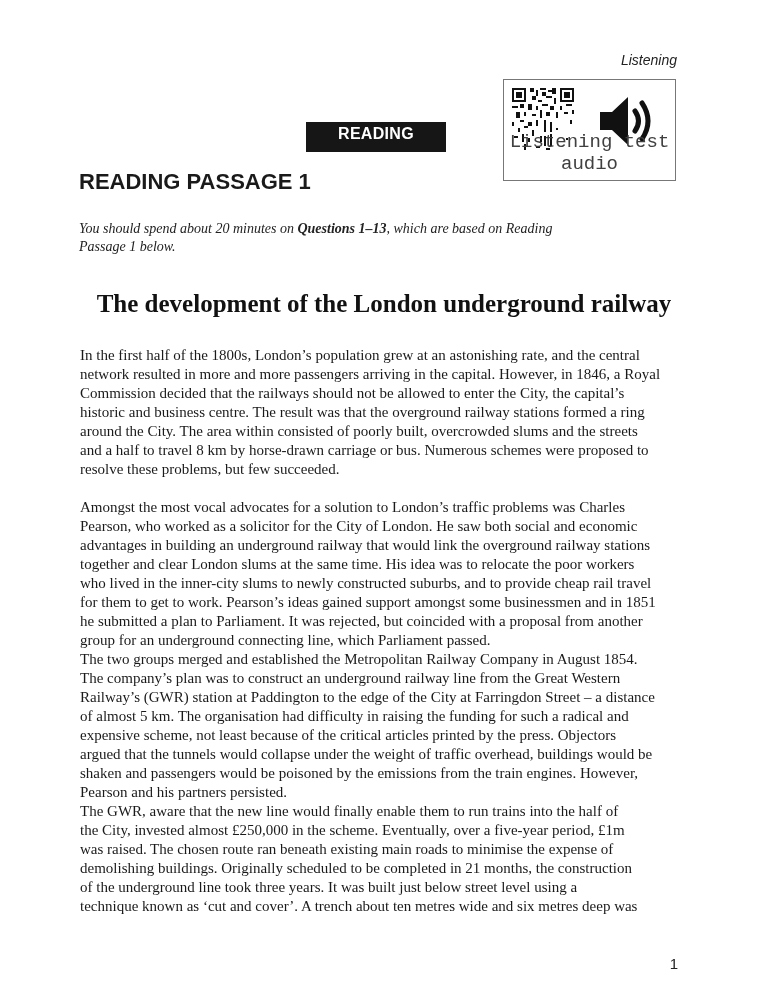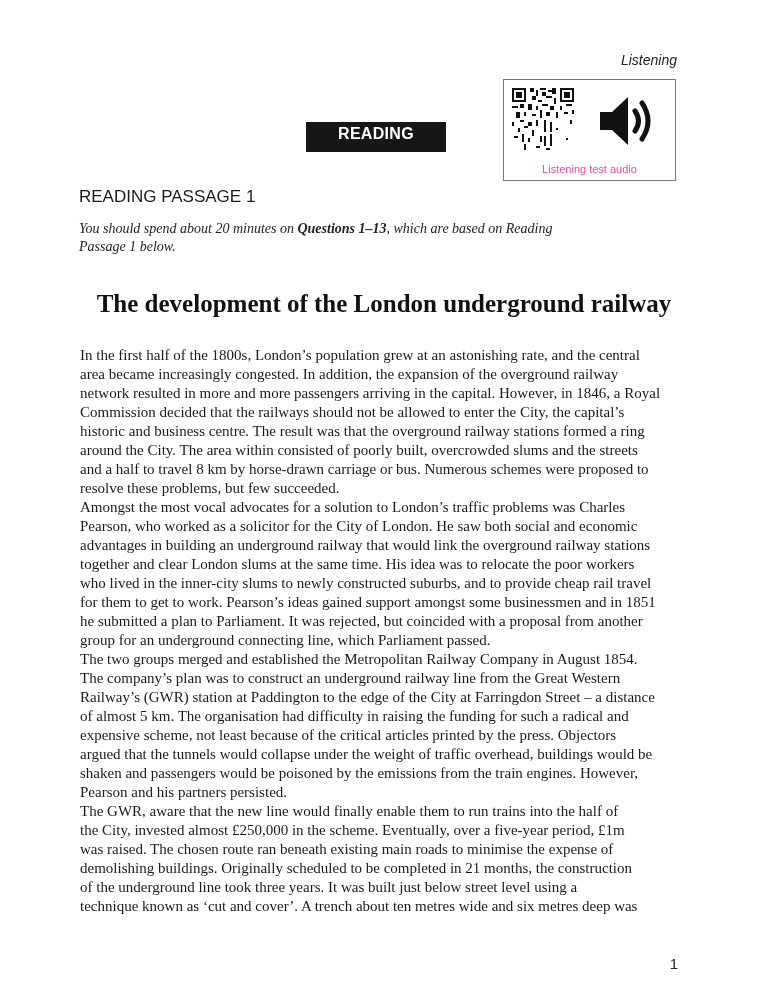--- a/index.html
+++ b/index.html
@@ -53,9 +53,9 @@
       right: 0;
       bottom: 5px;
       text-align: center;
-      font-family: Liberation Sans, sans-serif;
-      font-size: 11px;
-      color: #ec4899;
+      font-family: Liberation Mono, monospace;
+      font-size: 19px;
+      color: #404040;
     }
     .reading-banner {
       position: absolute;

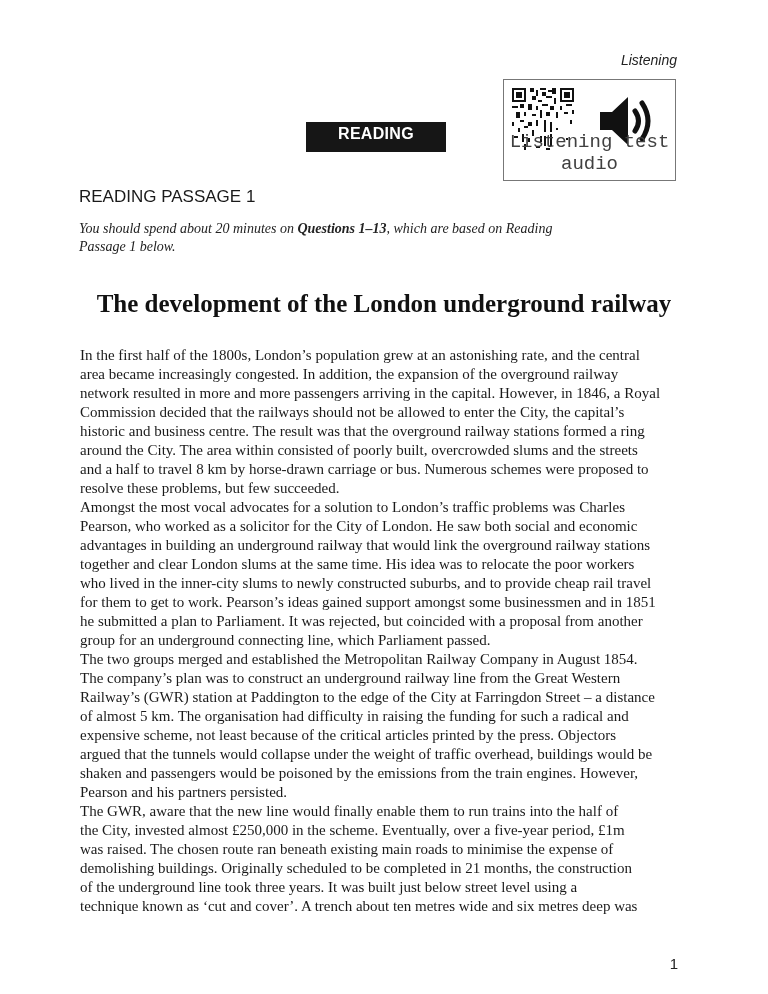--- a/index.html
+++ b/index.html
@@ -75,10 +75,10 @@
     .passage-heading {
       position: absolute;
       left: 79px;
-      top: 187px;
-      font-family: "Liberation Sans", sans-serif;
-      font-weight: normal;
-      font-size: 17px;
+      top: 169px;
+      font-family: "Liberation Sans", sans-serif;
+      font-weight: bold;
+      font-size: 22px;
       color: #1a1a1a;
     }
     .instructions {

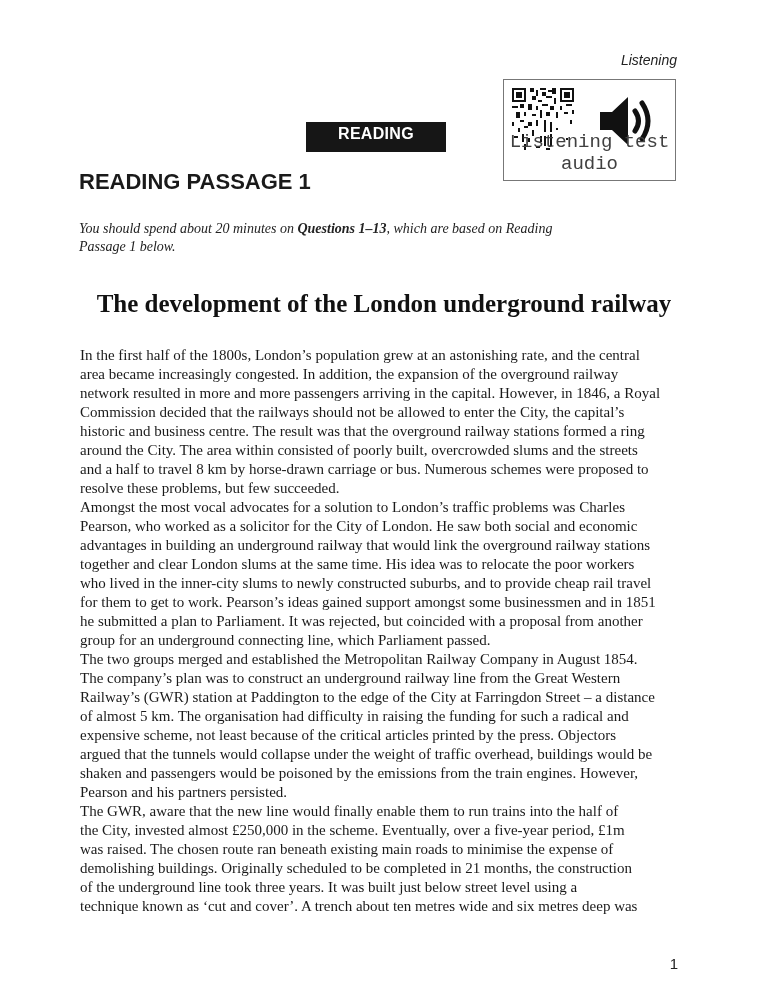--- a/index.html
+++ b/index.html
@@ -211,7 +211,6 @@
 
 <p class="para" style="top:346px">
   <span class="line">In the first half of the 1800s, London’s population grew at an astonishing rate, and the central</span>
-  <span class="line">area became increasingly congested. In addition, the expansion of the overground railway</span>
   <span class="line">network resulted in more and more passengers arriving in the capital. However, in 1846, a Royal</span>
   <span class="line">Commission decided that the railways should not be allowed to enter the City, the capital’s</span>
   <span class="line">historic and business centre. The result was that the overground railway stations formed a ring</span>

